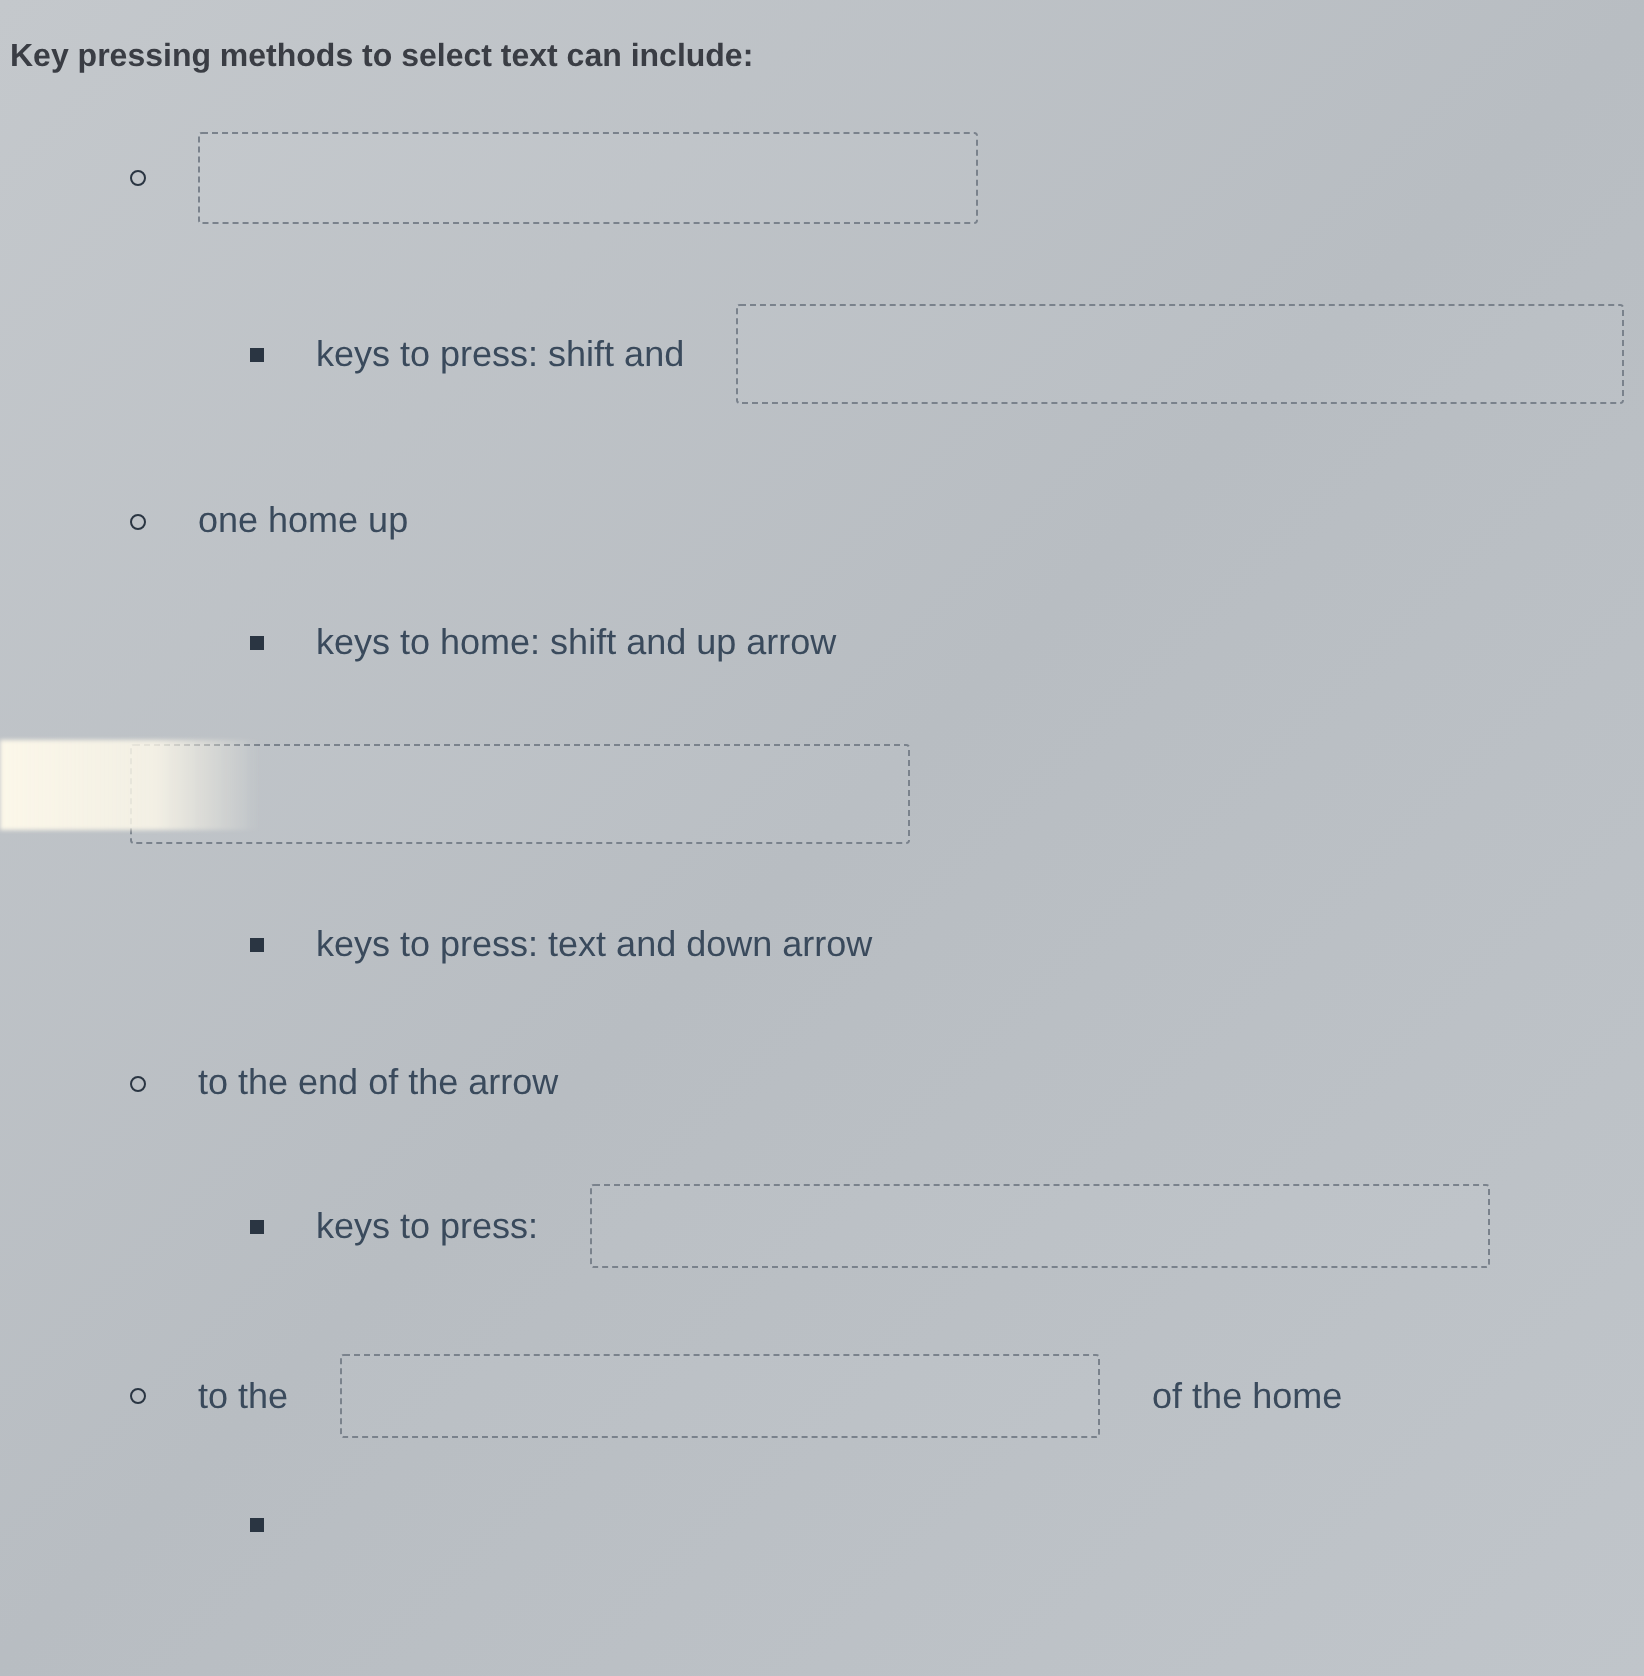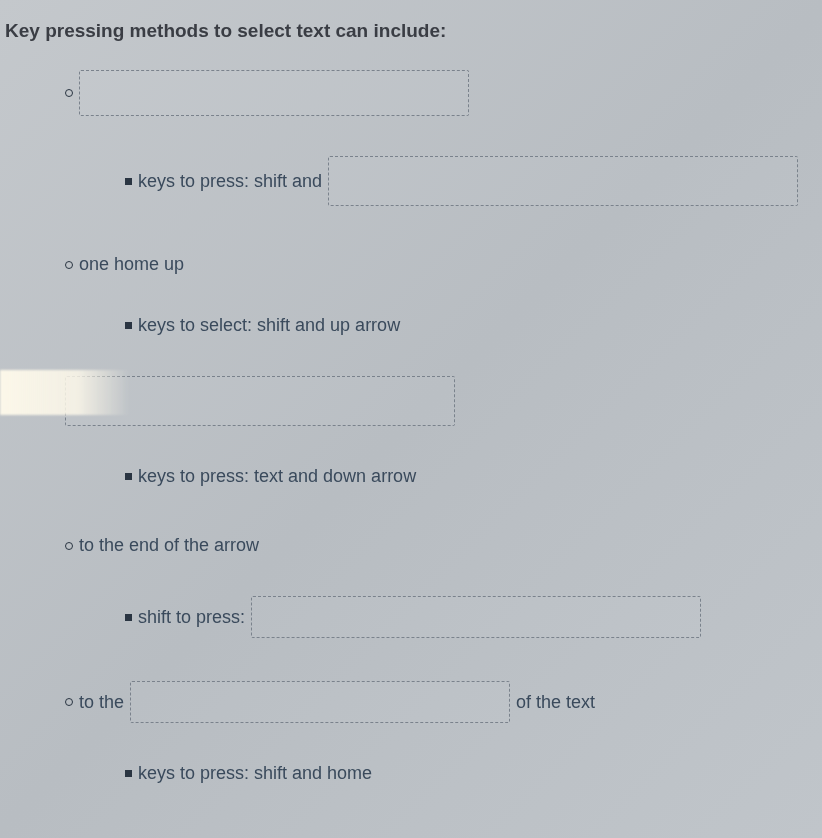--- a/index.html
+++ b/index.html
@@ -18,7 +18,7 @@
       overflow: hidden;
     }
     .heading {
-      font-size: 19px;
+      font-size: 16px;
       font-weight: bold;
       color: #3a3d44;
       margin-bottom: 28px;

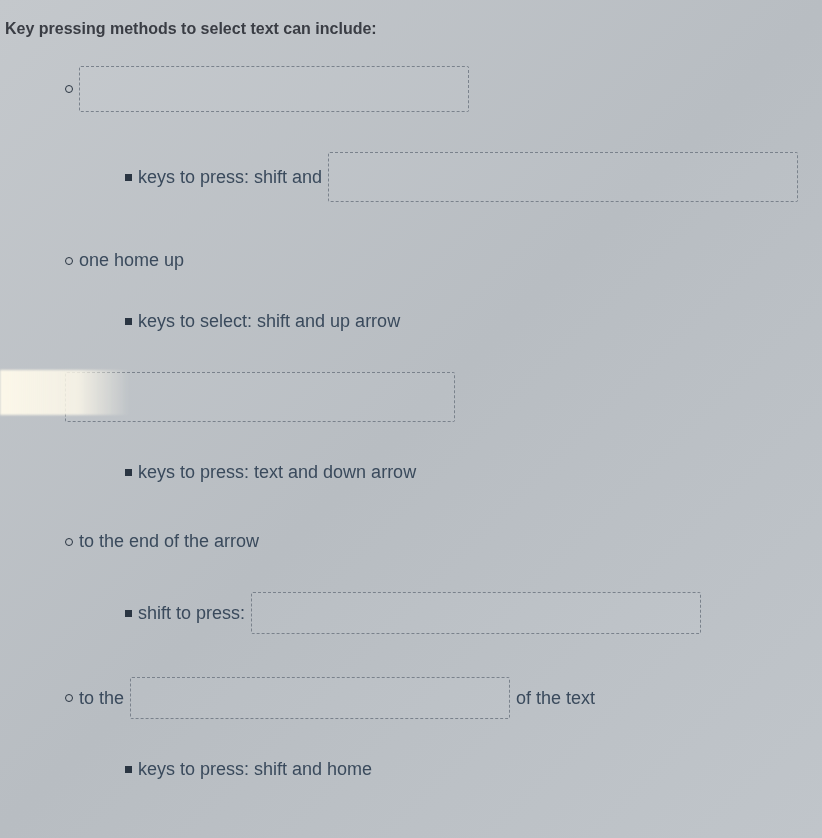--- a/index.html
+++ b/index.html
@@ -35,7 +35,7 @@
     .row {
       display: flex;
       align-items: center;
-      gap: 6px;
+      gap: 26px;
     }
     .bullet-hollow {
       display: inline-block;

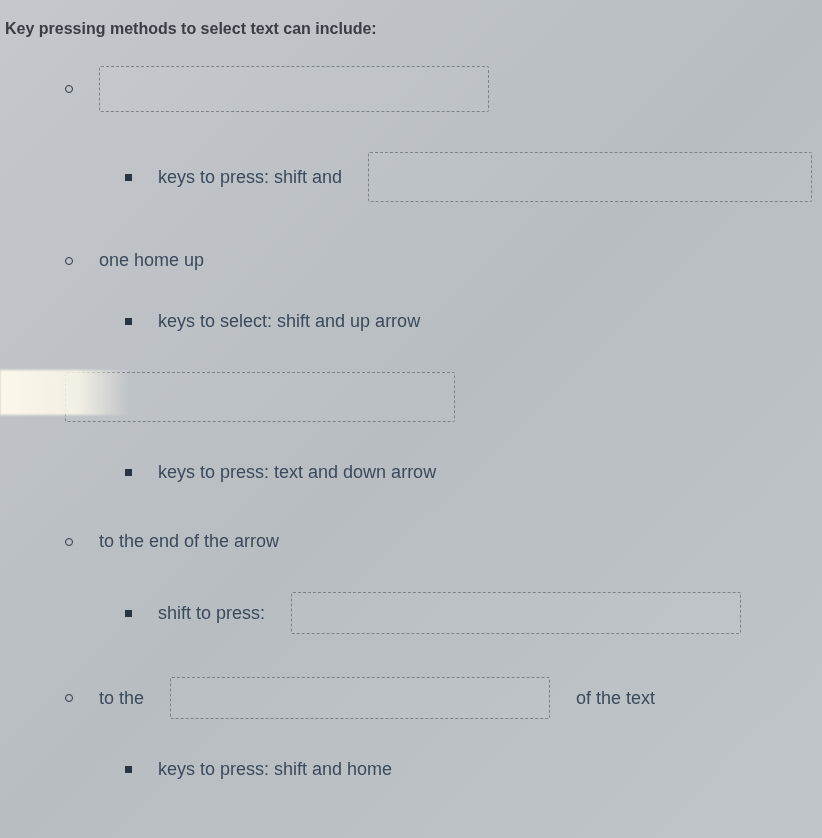--- a/index.html
+++ b/index.html
@@ -109,7 +109,7 @@
 <div class="sp-v1"></div>
 <div class="level2 row">
   <span class="bullet-square"></span>
-  <span class="label">keys to select: shift and up arrow</span>
+  <span class="label">keys to home: shift and up arrow</span>
 </div>
 
 <div class="sp-v1"></div>

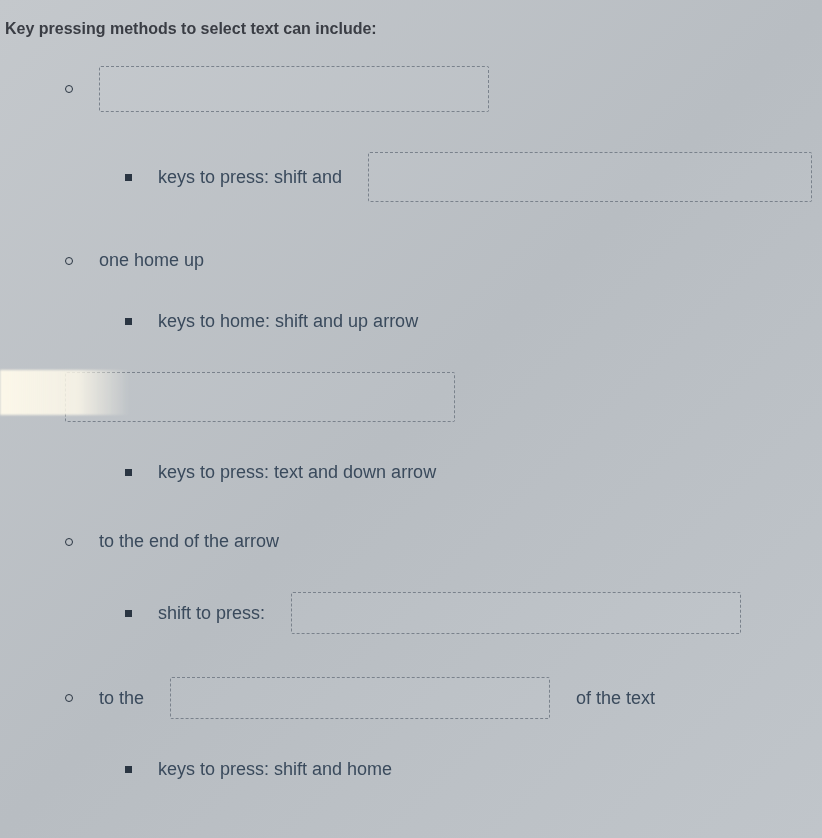--- a/index.html
+++ b/index.html
@@ -132,7 +132,7 @@
 <div class="sp-v1"></div>
 <div class="level2 row">
   <span class="bullet-square"></span>
-  <span class="label">shift to press:</span>
+  <span class="label">keys to press:</span>
   <span class="blank-box box-b4"></span>
 </div>
 

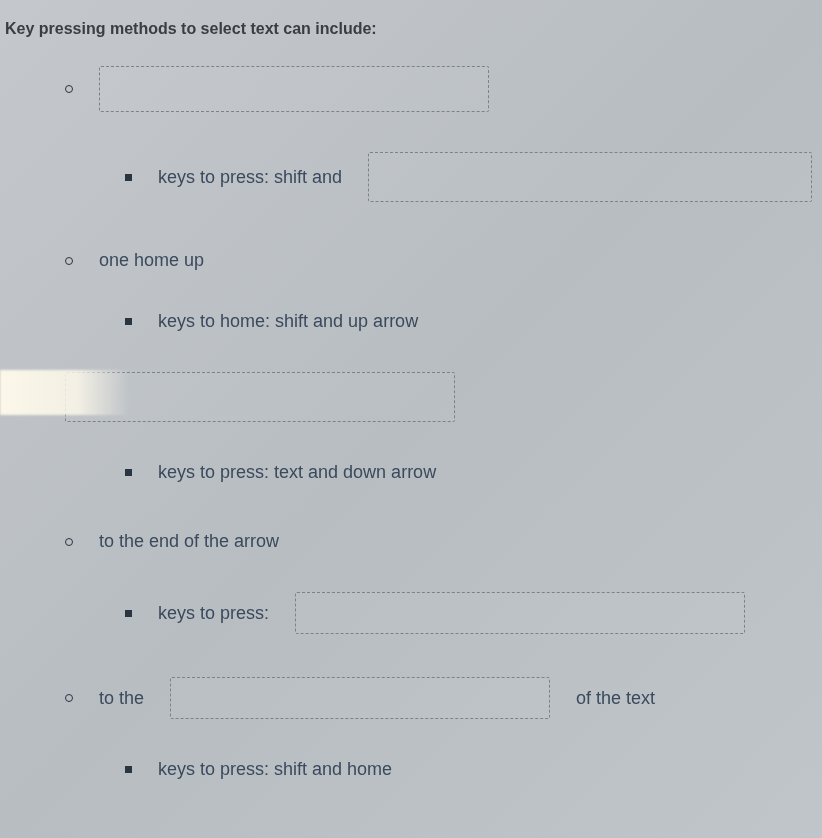--- a/index.html
+++ b/index.html
@@ -142,7 +142,7 @@
   <span class="bullet-hollow"></span>
   <span class="label">to the</span>
   <span class="blank-box box-b5"></span>
-  <span class="label">of the text</span>
+  <span class="label">of the home</span>
 </div>
 <div class="sp-v1"></div>
 <div class="level2 row">

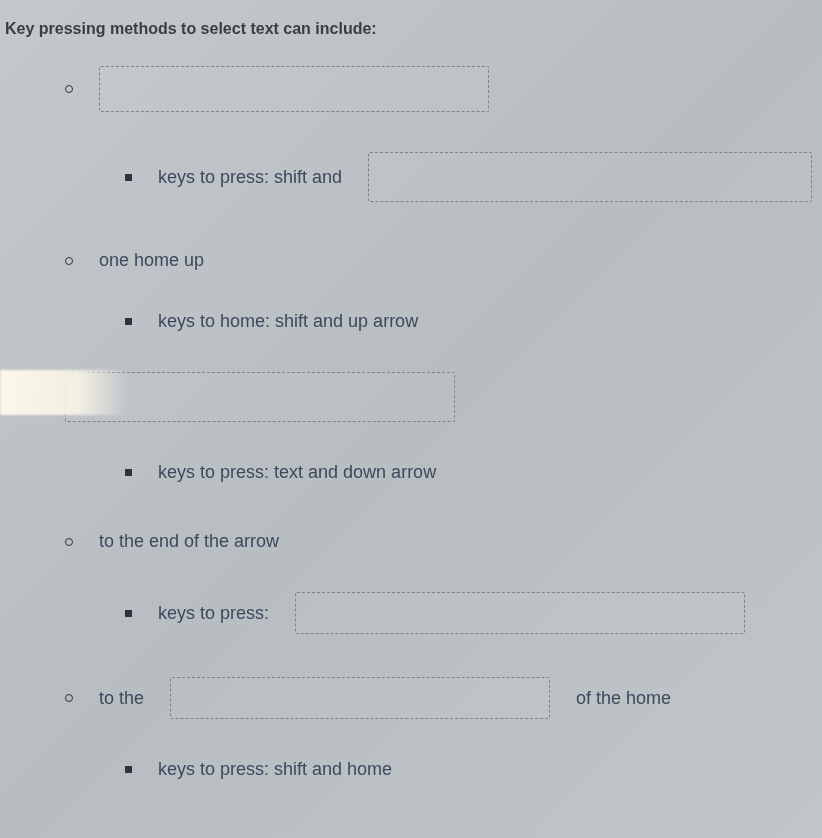--- a/index.html
+++ b/index.html
@@ -147,7 +147,6 @@
 <div class="sp-v1"></div>
 <div class="level2 row">
   <span class="bullet-square"></span>
-  <span class="label">keys to press: shift and home</span>
 </div>
 
 <div class="glare"></div>

